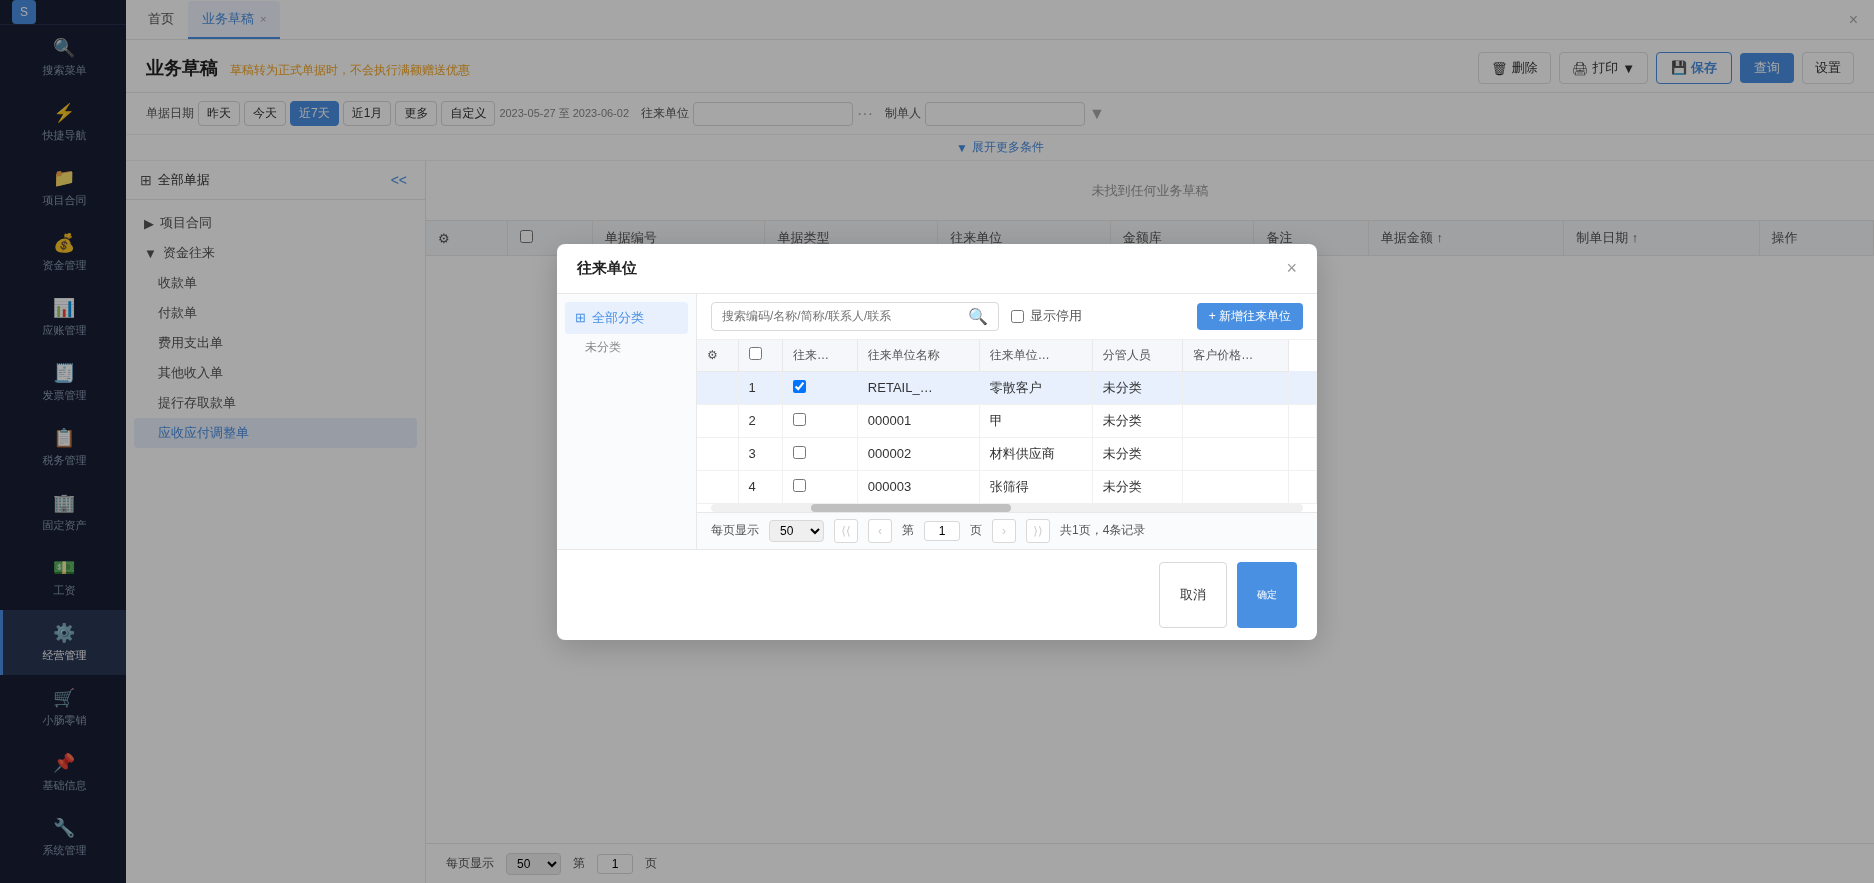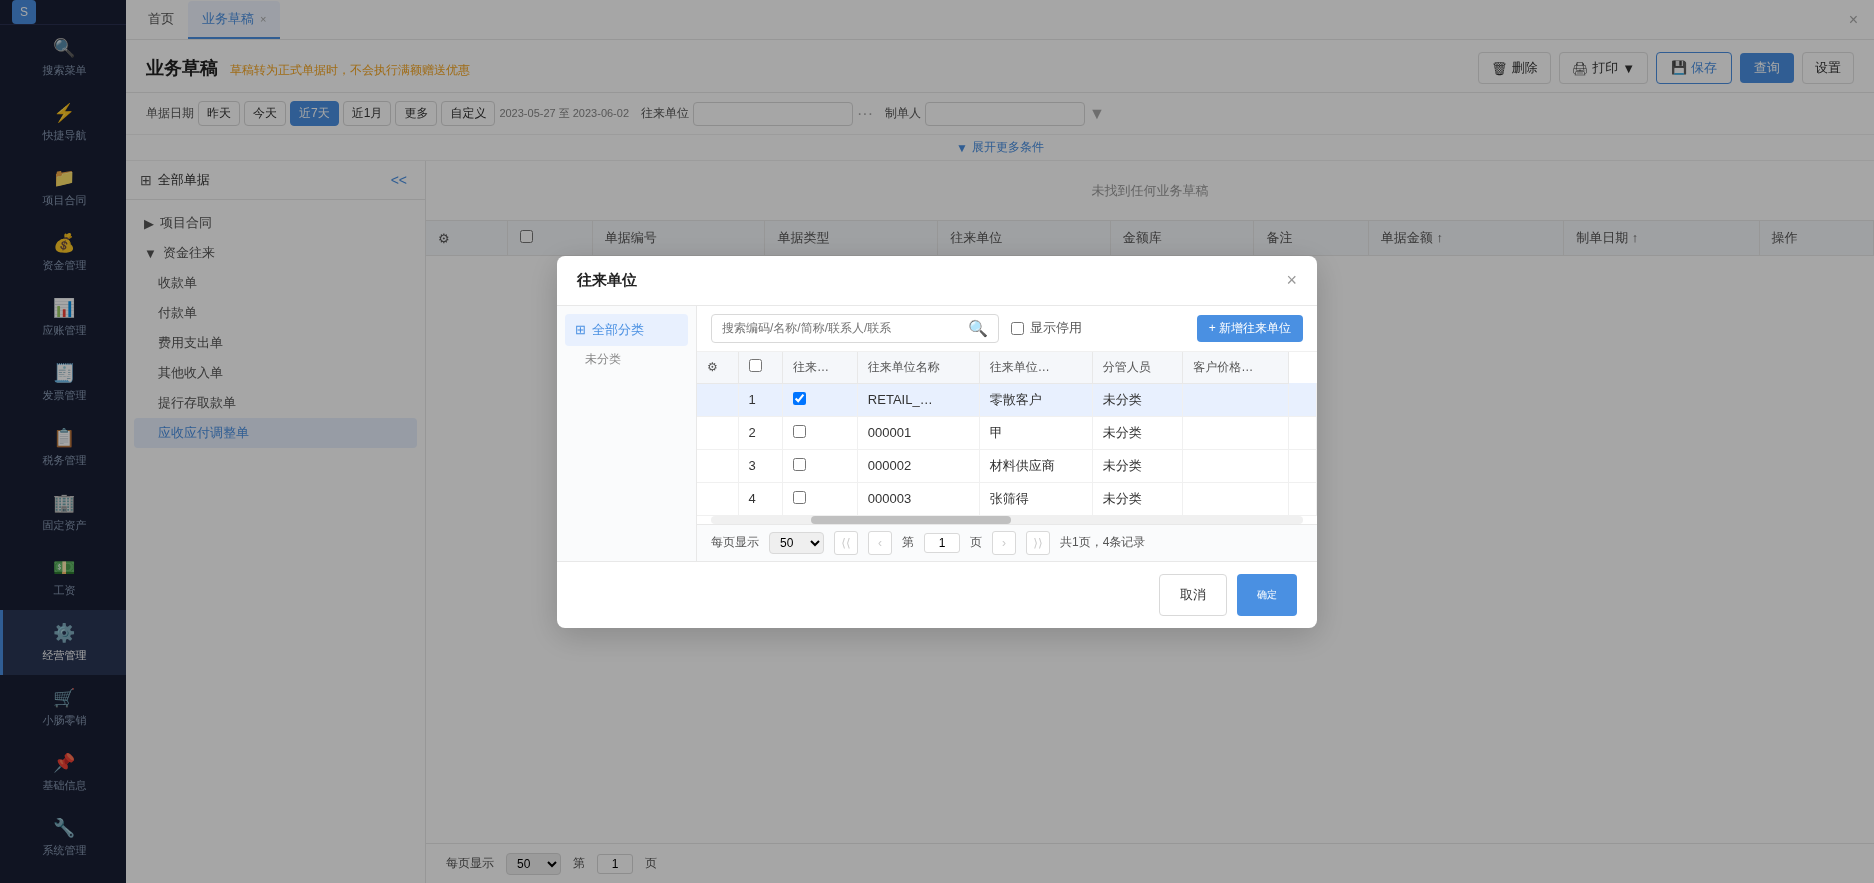--- a/index.html
+++ b/index.html
@@ -156,6 +156,7 @@
       border-radius: 4px;
       font-size: 13px;
       cursor: pointer;
+      font-weight: bold;
     }
 
     

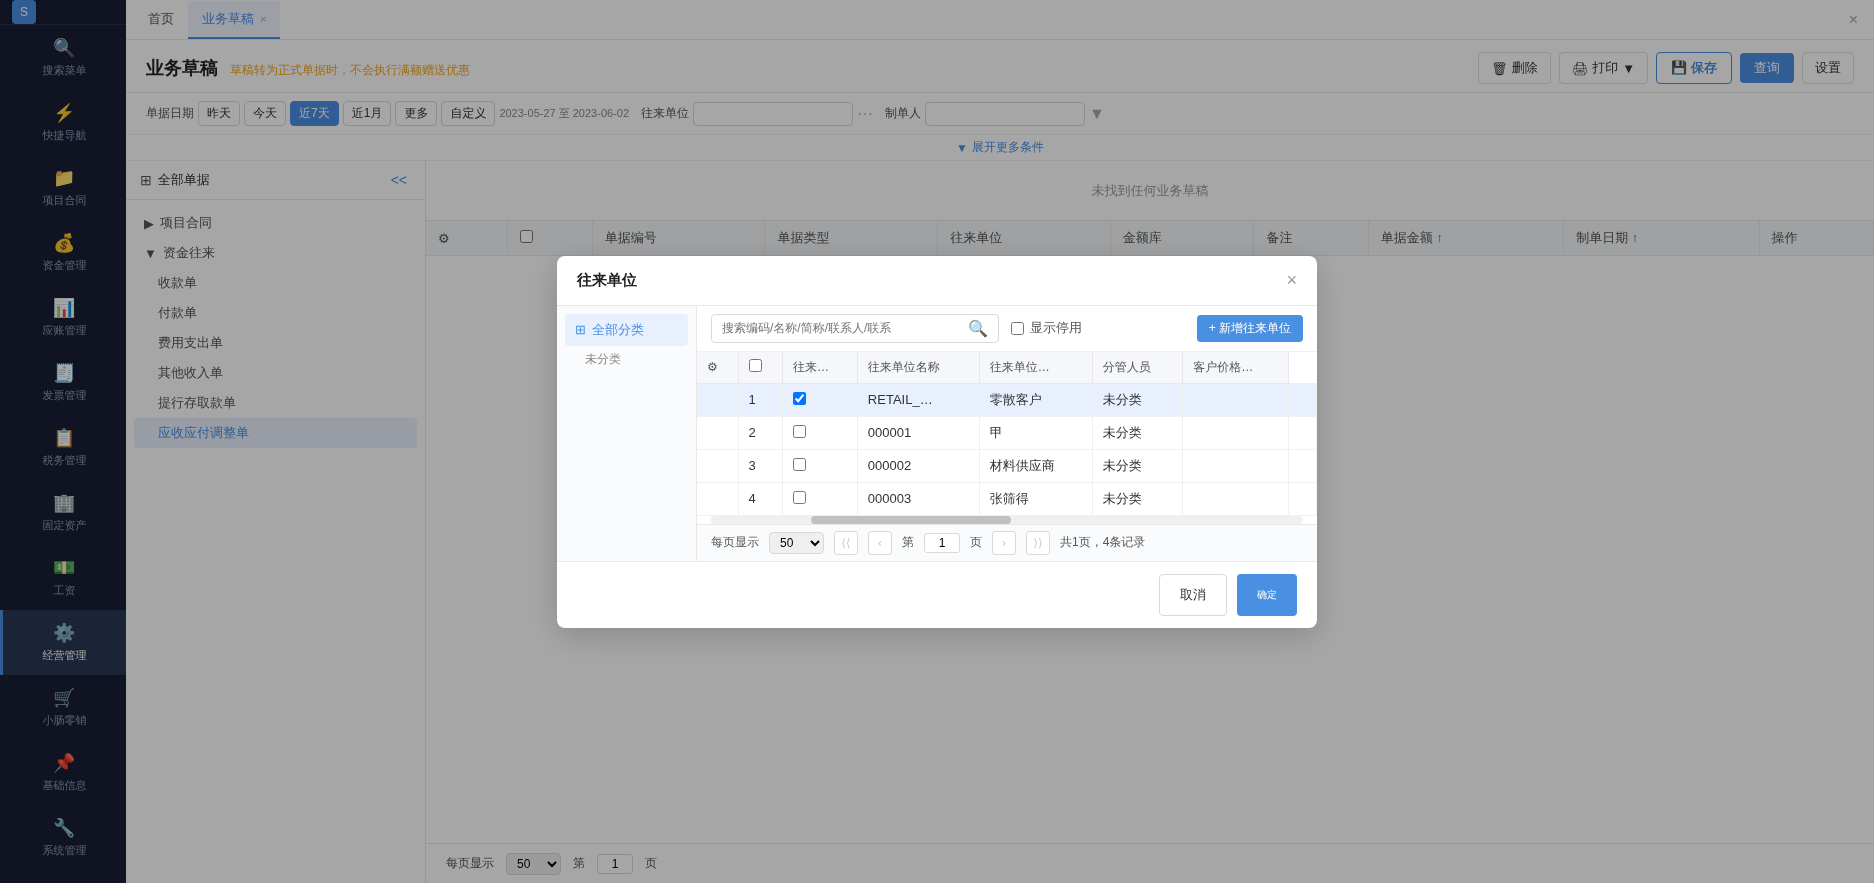--- a/index.html
+++ b/index.html
@@ -484,7 +484,7 @@
       border-top: 1px solid #e8e8e8;
     }
     .btn-cancel {
-      padding: 11px 20px;
+      padding: 23px 20px;
       border: 1px solid #d9d9d9;
       border-radius: 4px;
       background: #fff;

